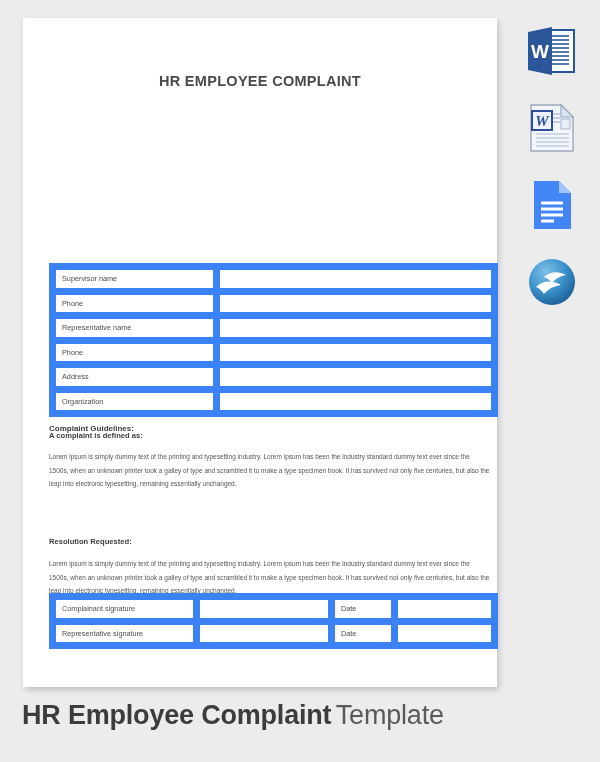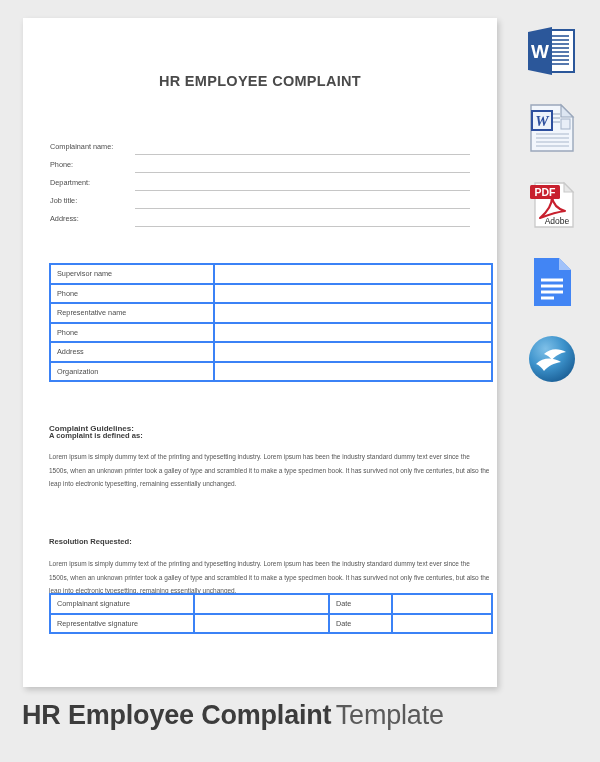--- a/index.html
+++ b/index.html
@@ -181,28 +181,6 @@
 
   <div id="doc-title">HR EMPLOYEE COMPLAINT</div>
 
-  <div id="field-list">
-    <div class="field-row">
-      <div class="field-label">Complainant name:</div>
-      <div class="field-line"></div>
-    </div>
-    <div class="field-row">
-      <div class="field-label">Phone:</div>
-      <div class="field-line"></div>
-    </div>
-    <div class="field-row">
-      <div class="field-label">Department:</div>
-      <div class="field-line"></div>
-    </div>
-    <div class="field-row">
-      <div class="field-label">Job title:</div>
-      <div class="field-line"></div>
-    </div>
-    <div class="field-row">
-      <div class="field-label">Address:</div>
-      <div class="field-line"></div>
-    </div>
-  </div>
 
   <table class="doc-table" id="supervisor-table">
     <colgroup>

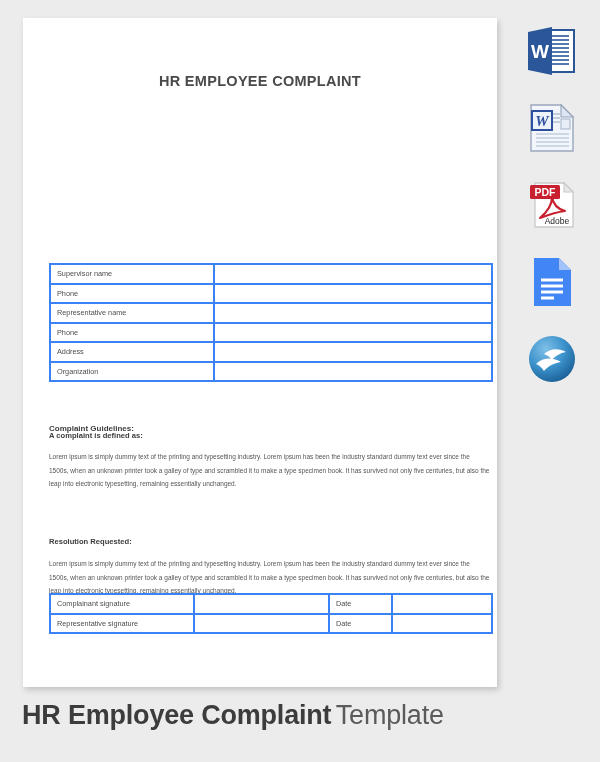--- a/index.html
+++ b/index.html
@@ -288,16 +288,6 @@
     </svg>
   </div>
 
-  <div class="icon-slot">
-    <svg width="52" height="52" viewBox="0 0 52 52">
-      <path d="M9 4 L38 4 L47 13 L47 48 L9 48 Z" fill="#ffffff" stroke="#c9c9c9" stroke-width="1.3"></path>
-      <path d="M38 4 L47 13 L38 13 Z" fill="#e8e8e8" stroke="#c9c9c9" stroke-width="1.1"></path>
-      <path d="M26 18 C26 26 20 34 14 39 C22 36 31 33 39 32 C32 30 27 25 26 18 Z" fill="none" stroke="#C8202E" stroke-width="2.1" stroke-linejoin="round"></path>
-      <rect x="4" y="6" width="30" height="14" rx="1.5" fill="#C8202E"></rect>
-      <text x="19" y="17" font-family="'Liberation Sans',sans-serif" font-size="10.5" font-weight="bold" fill="#ffffff" text-anchor="middle">PDF</text>
-      <text x="31" y="45" font-family="'Liberation Sans',sans-serif" font-size="8.5" fill="#222222" text-anchor="middle">Adobe</text>
-    </svg>
-  </div>
 
   <div class="icon-slot">
     <svg width="44" height="52" viewBox="0 0 44 52">

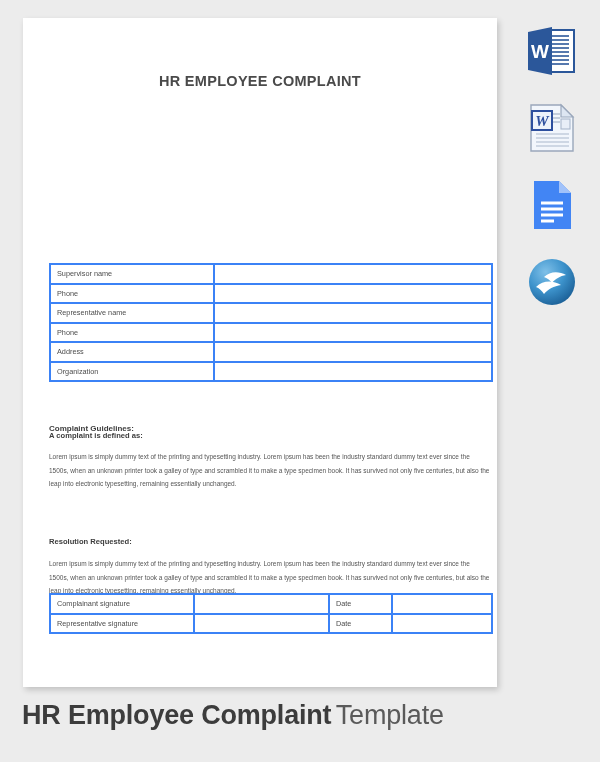--- a/index.html
+++ b/index.html
@@ -73,7 +73,7 @@
     border: 1px solid #d5d5d5;
   }
   .doc-table td {
-    border: 2px solid #3b82f6;
+    border: 7px solid #3b82f6;
     font-size: 7.3px;
     color: #4d4d4d;
     padding: 0 0 0 6px;

